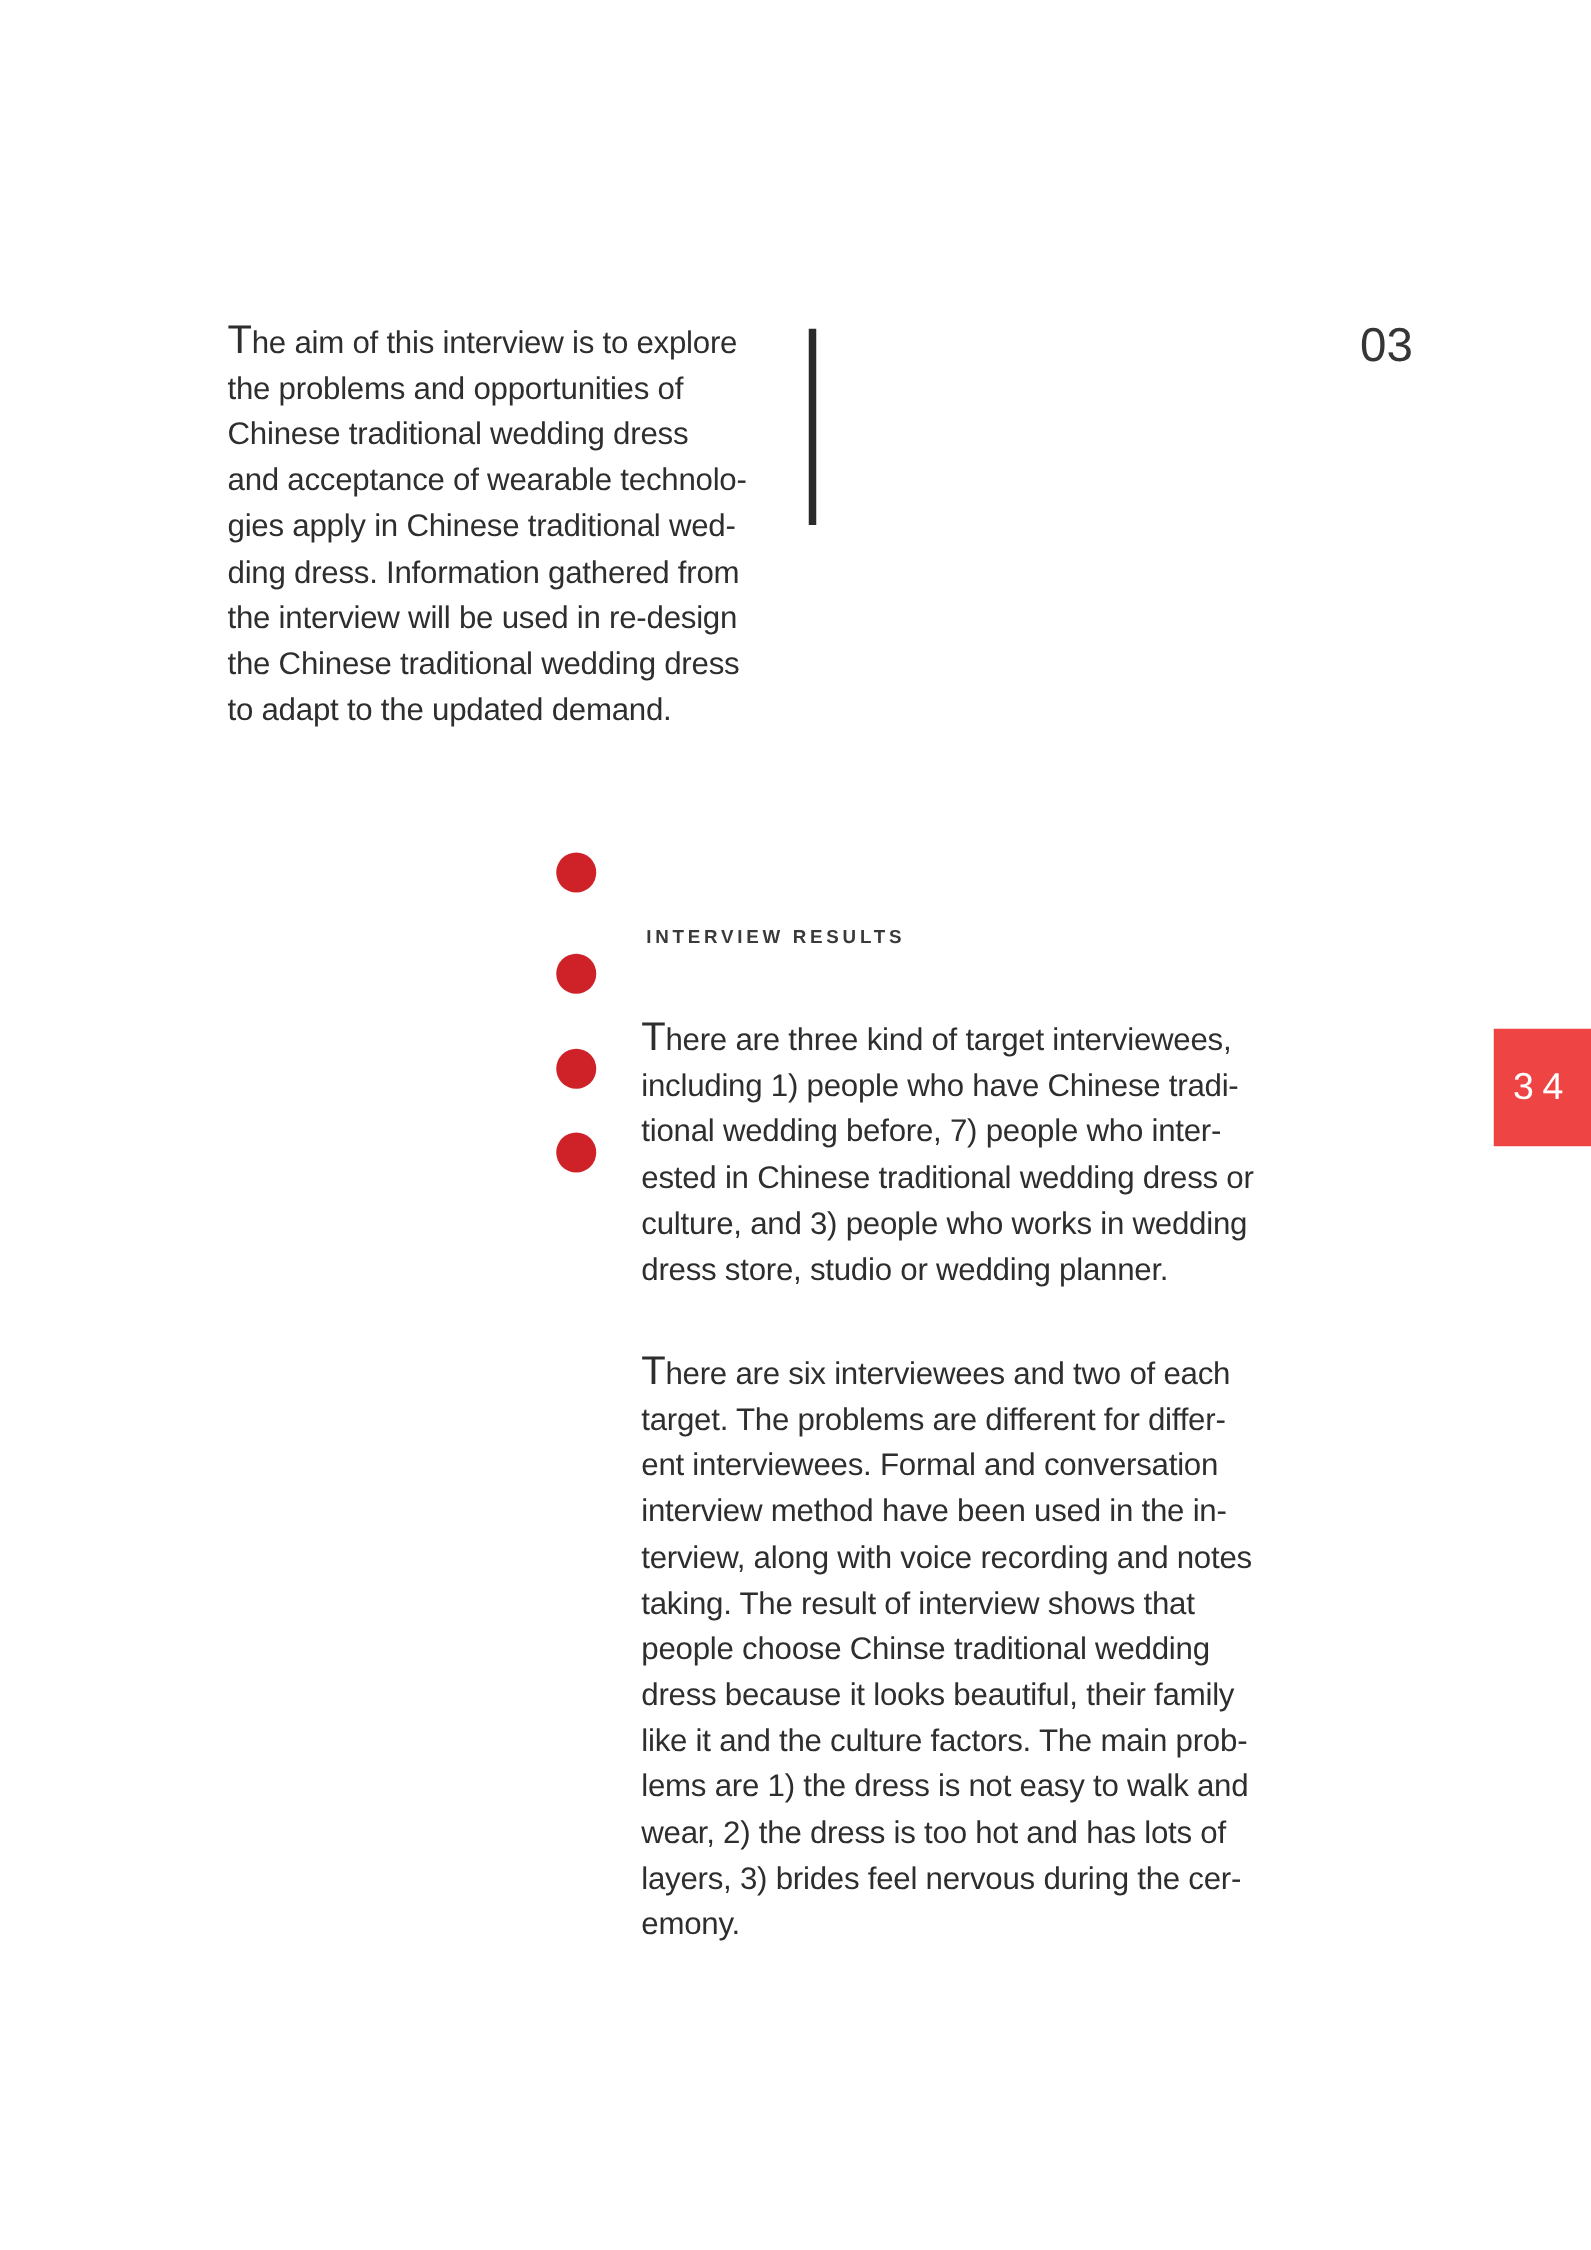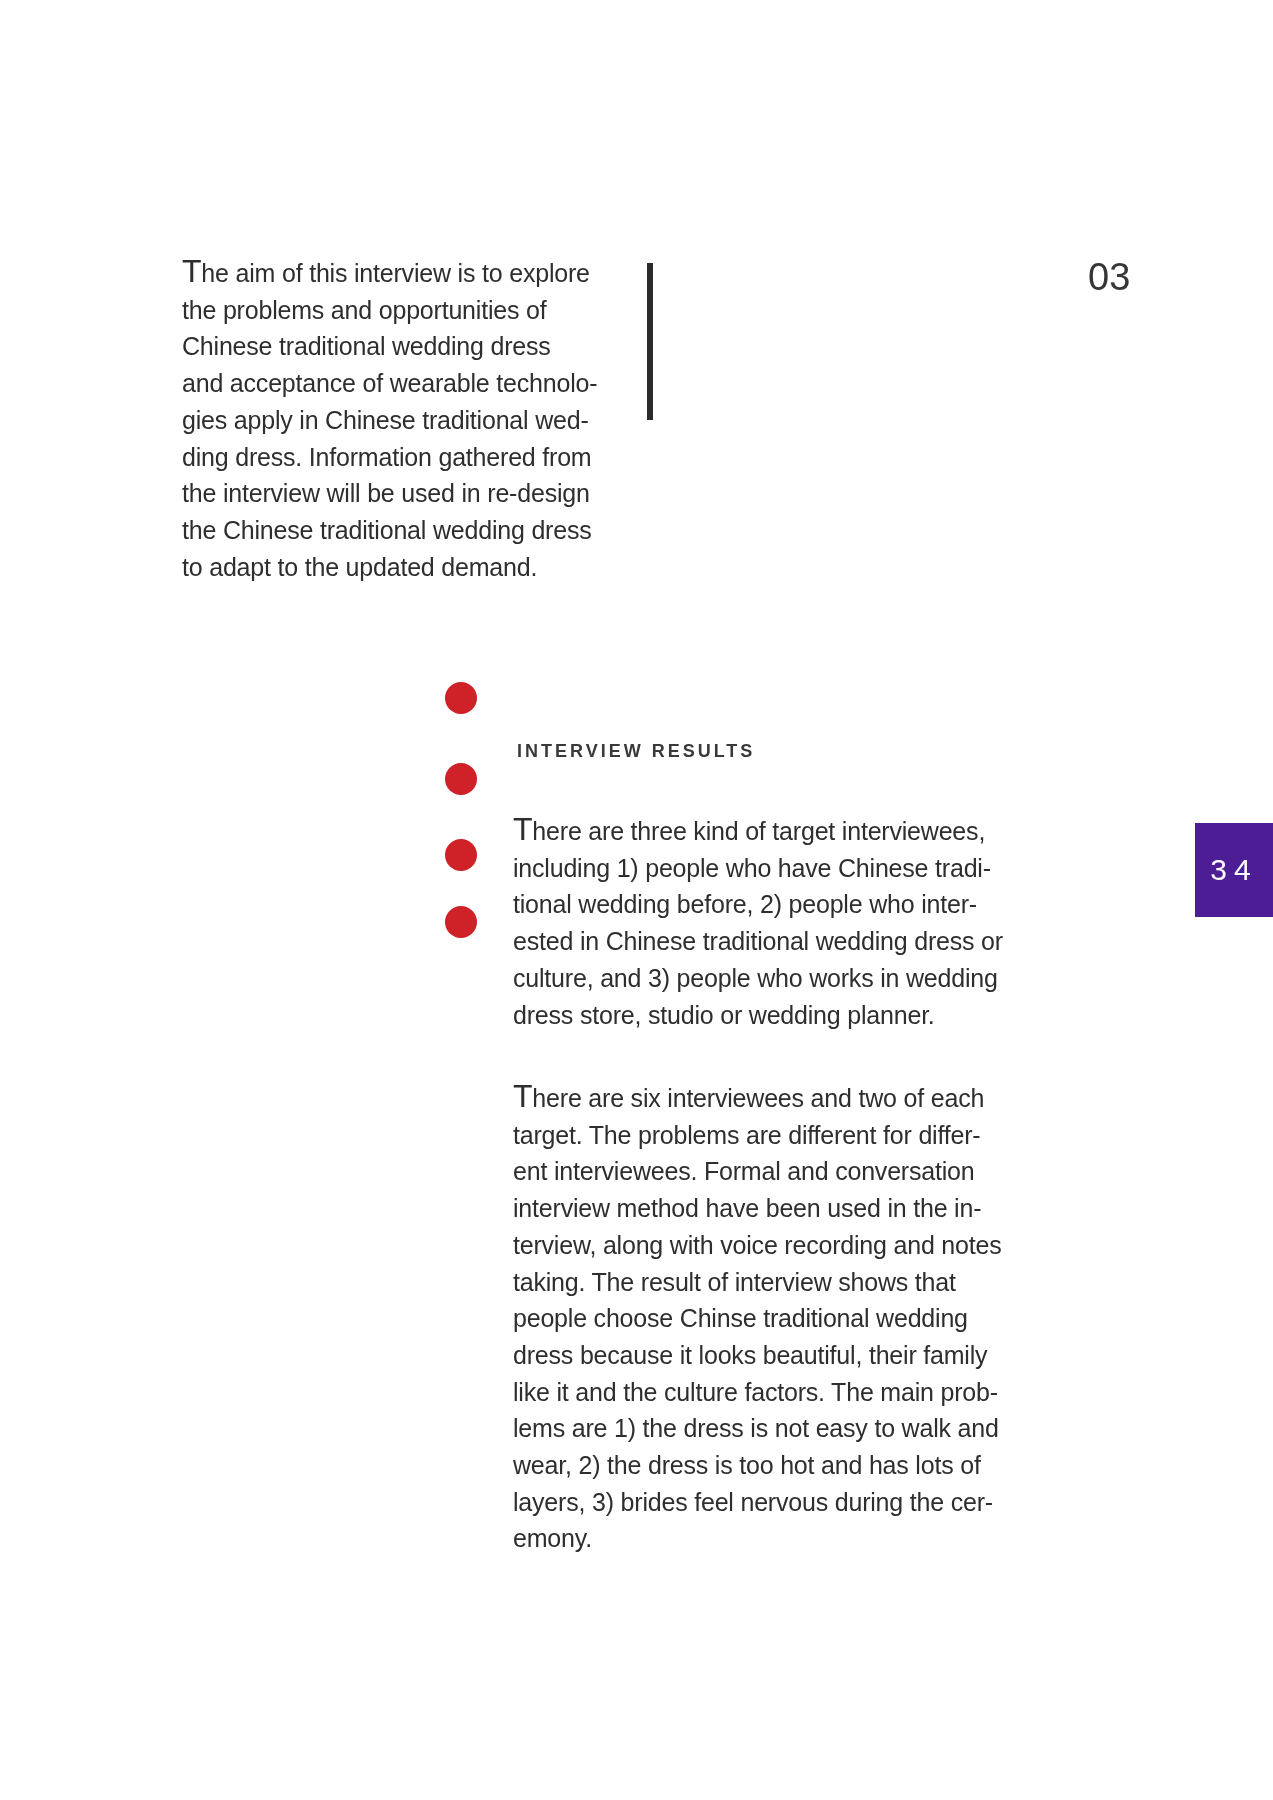--- a/index.html
+++ b/index.html
@@ -70,7 +70,7 @@
     position: absolute;
     left: 517px;
     top: 742px;
-    font-size: 18px;
+    font-size: 15px;
     line-height: 1;
     font-weight: bold;
     letter-spacing: 3px;

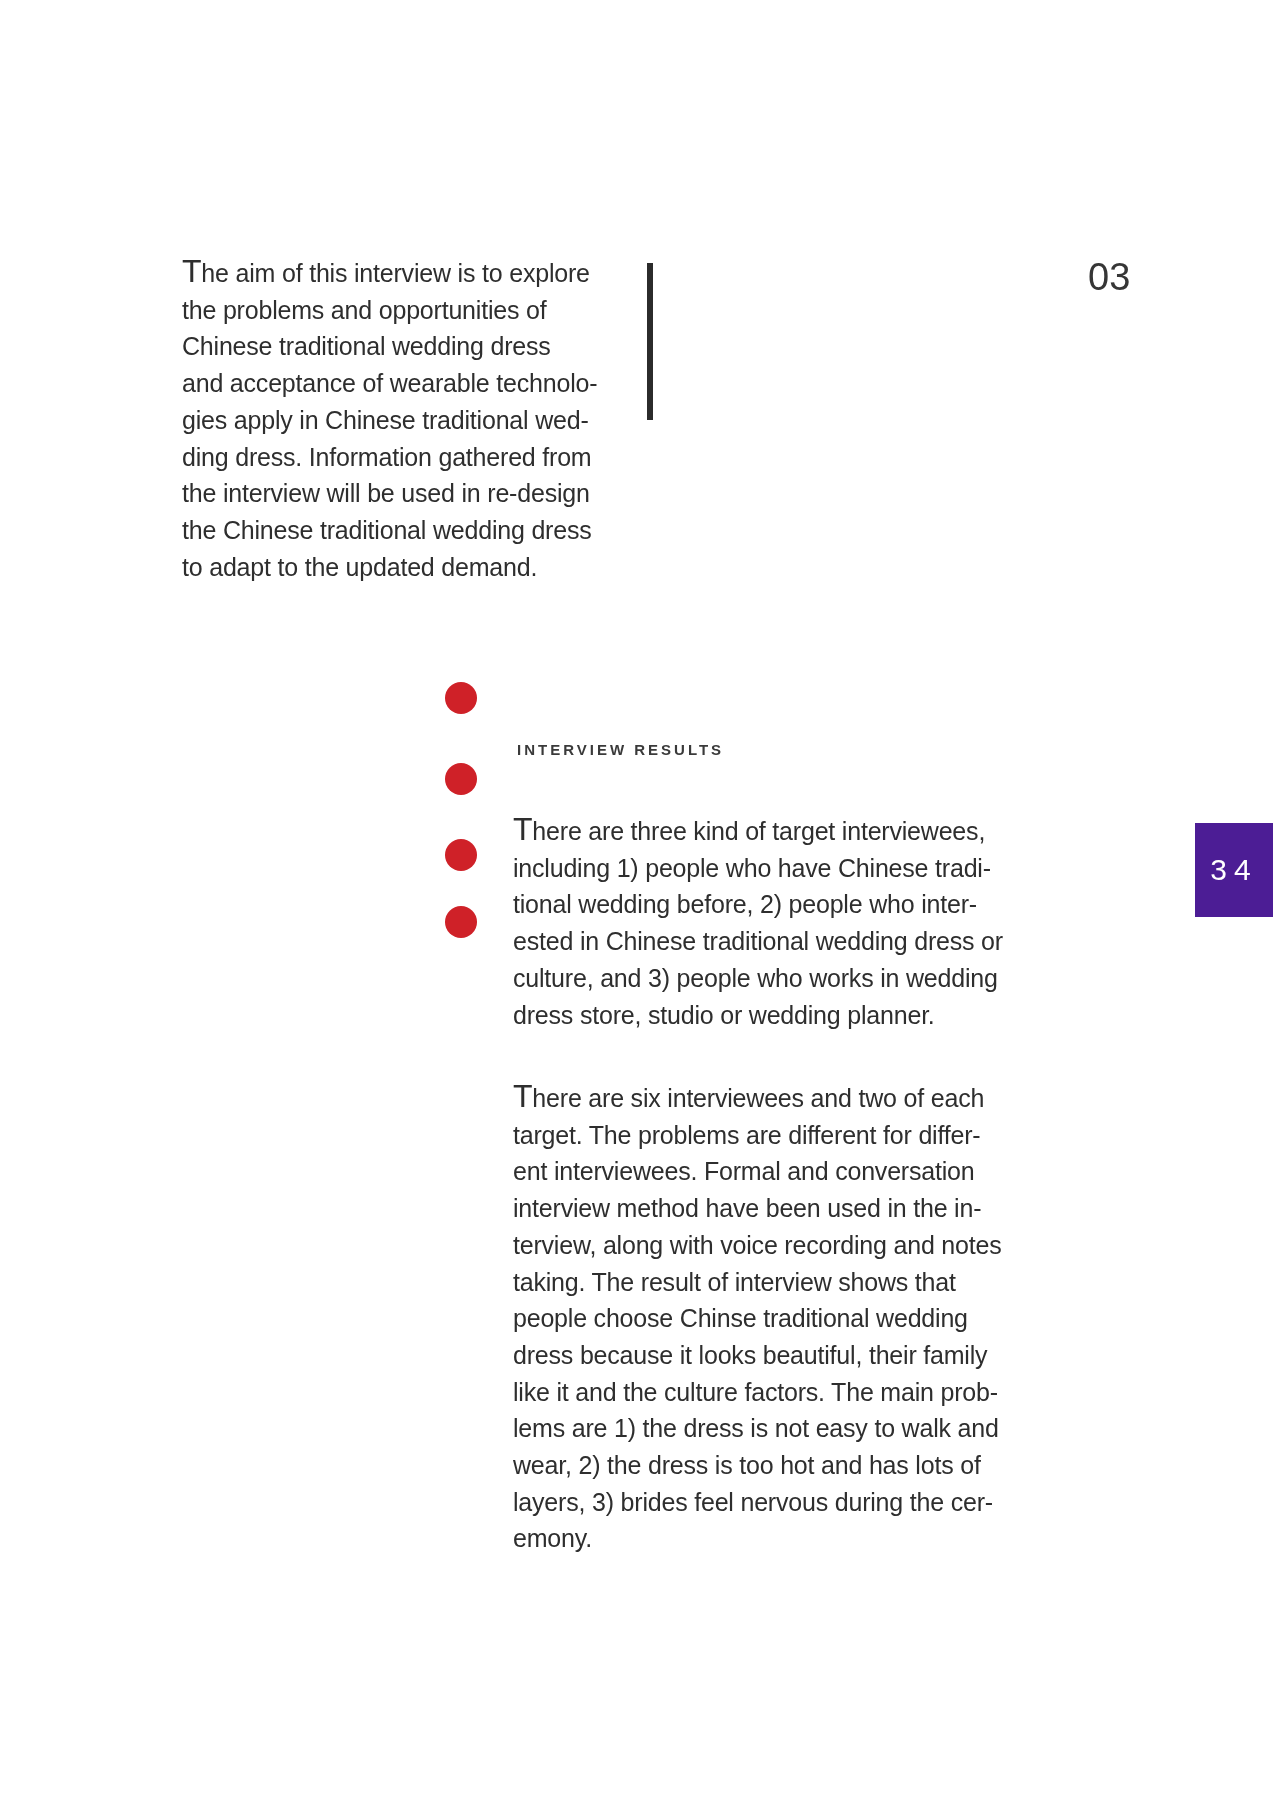--- a/index.html
+++ b/index.html
@@ -133,7 +133,7 @@
 
   <div class="para body-para-1">There are three kind of target interviewees,
 including 1) people who have Chinese tradi-
-tional wedding before, 2) people who inter-
+tional wedding before, 7) people who inter-
 ested in Chinese traditional wedding dress or
 culture, and 3) people who works in wedding
 dress store, studio or wedding planner.</div>

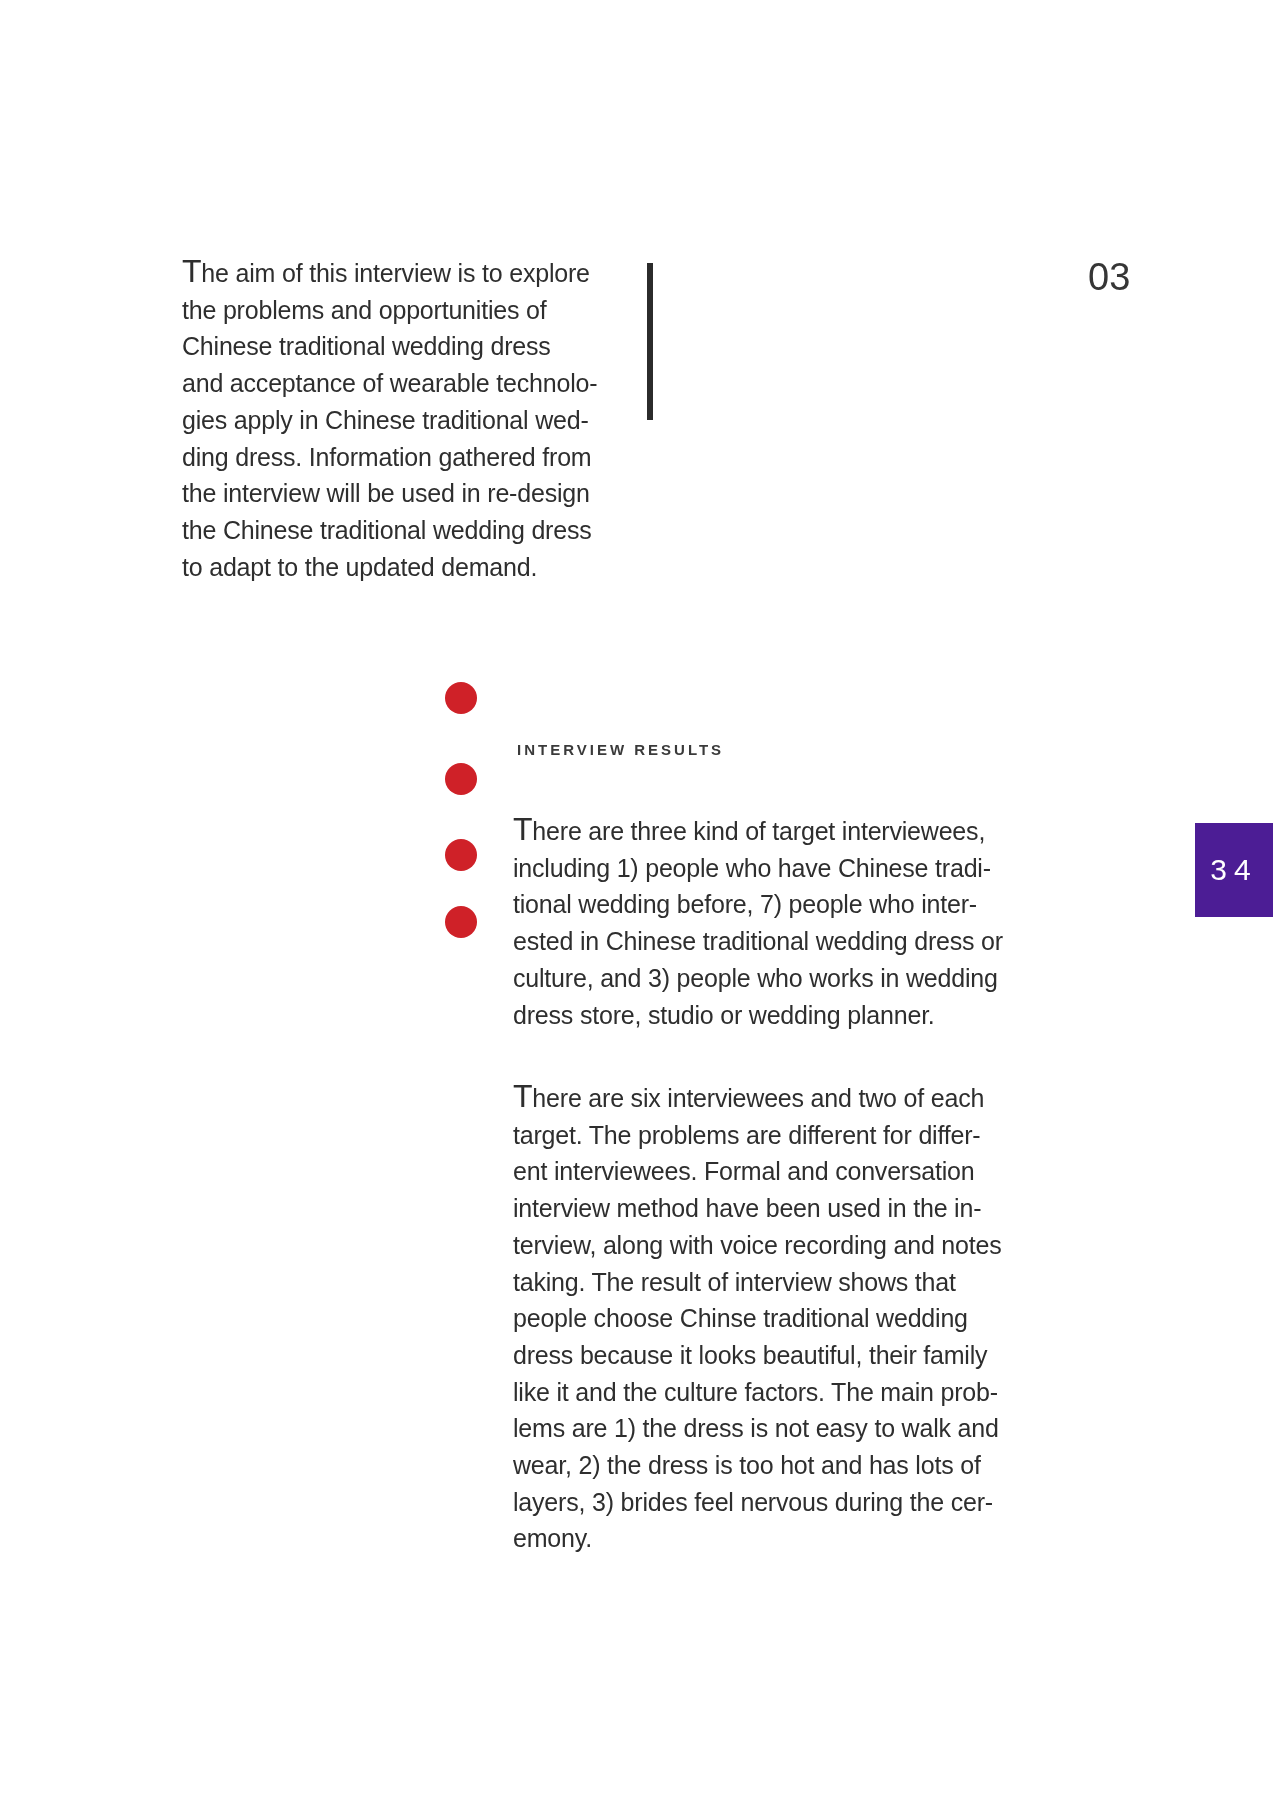--- a/index.html
+++ b/index.html
@@ -92,7 +92,7 @@
     top: 823px;
     width: 78px;
     height: 94px;
-    background: #4c1d95;
+    background: #ef4444;
     display: flex;
     align-items: center;
     justify-content: center;

